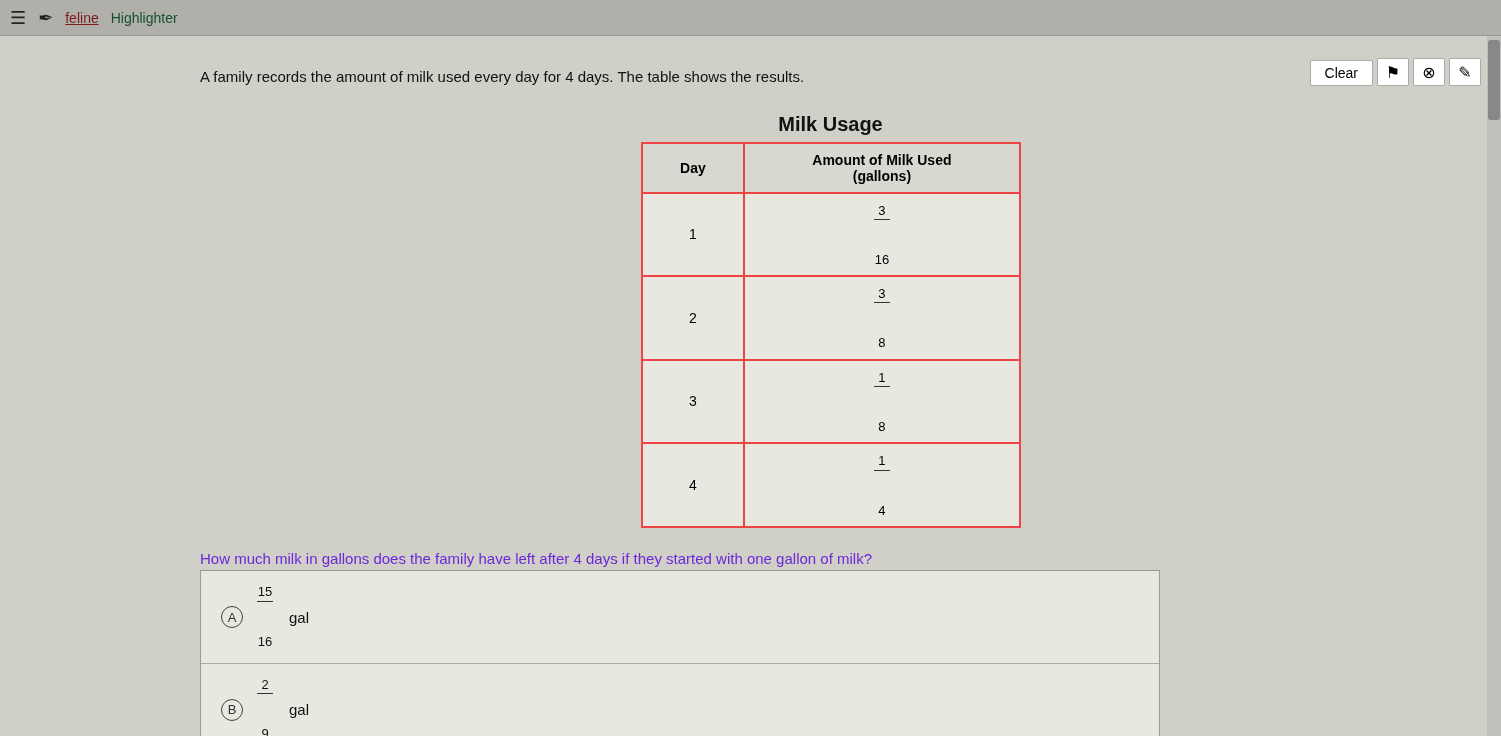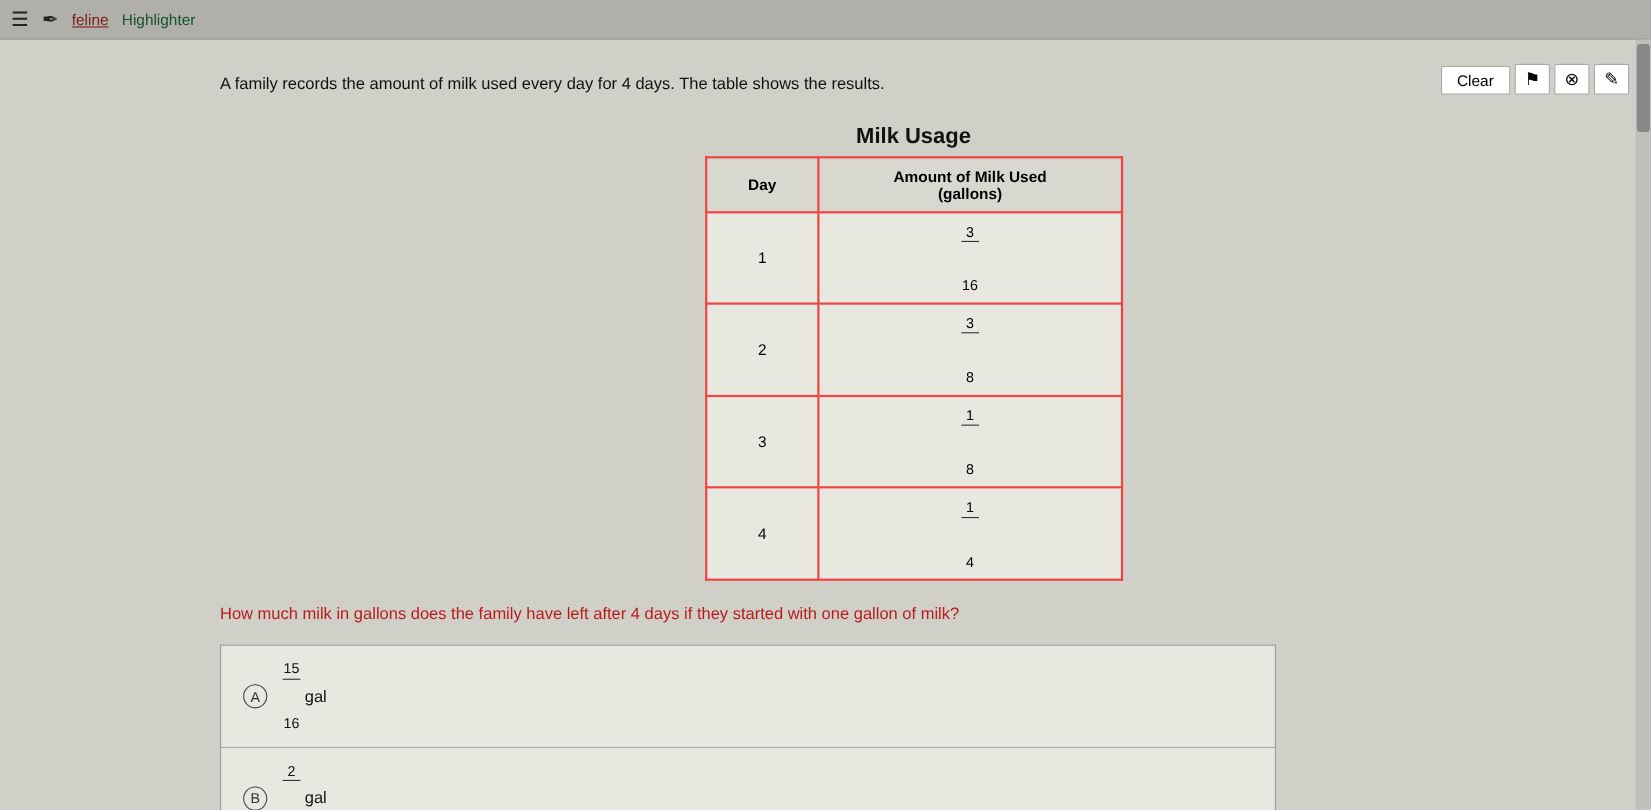--- a/index.html
+++ b/index.html
@@ -150,8 +150,7 @@
     
     .how-much-text {
       font-size: 15px;
-      color: #b91c1c;
-      margin-bottom: 16px;
+      color: #6d28d9;
       line-height: 1.5;
       max-width: 900px;
     }

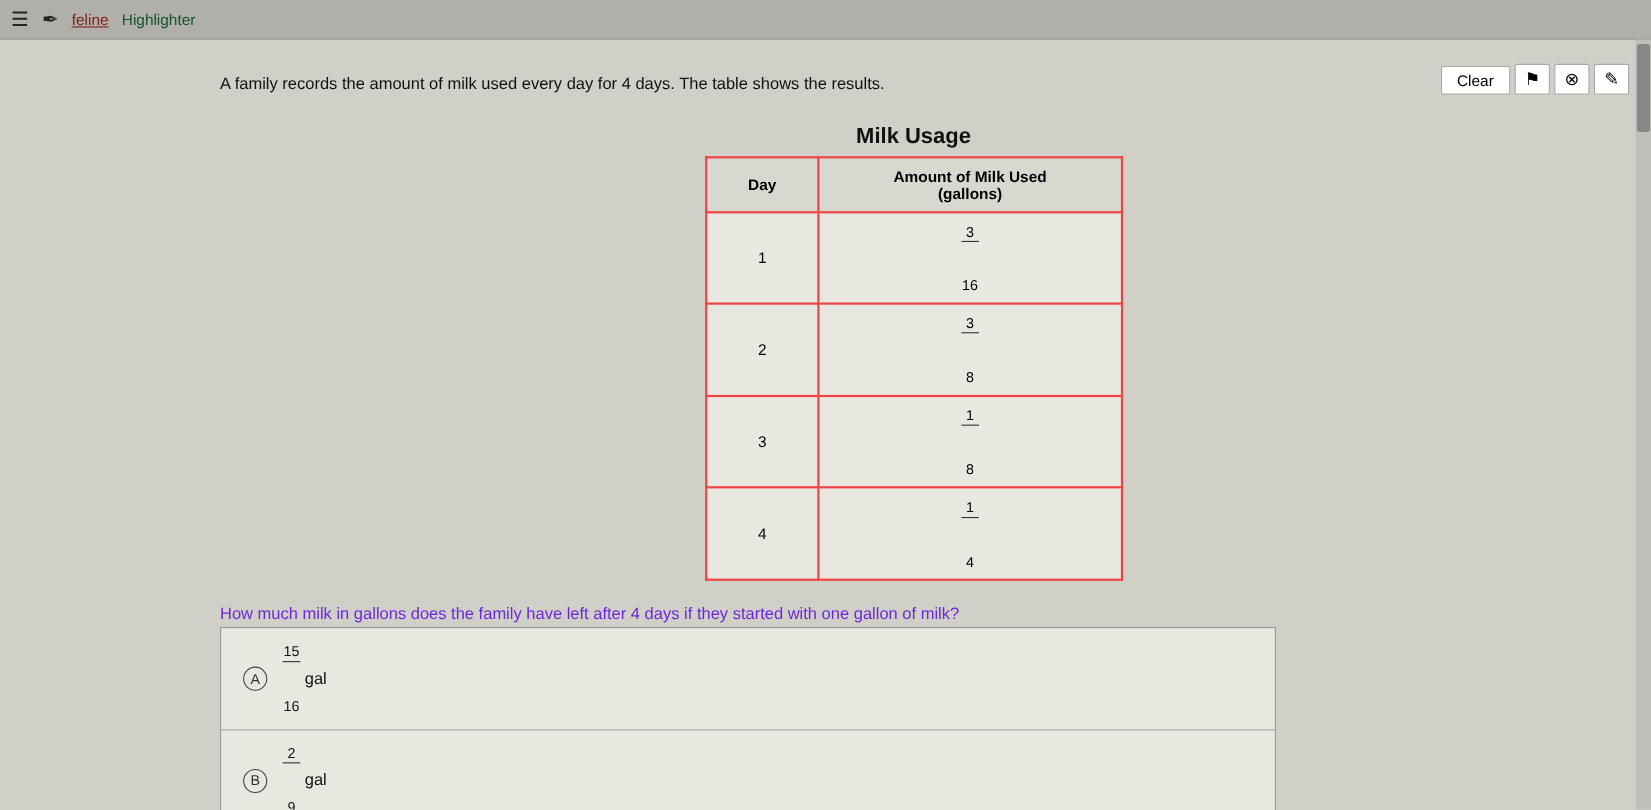--- a/index.html
+++ b/index.html
@@ -194,7 +194,7 @@
       color: #111;
       display: flex;
       align-items: center;
-      gap: 4px;
+      gap: 16px;
     }
 
     

